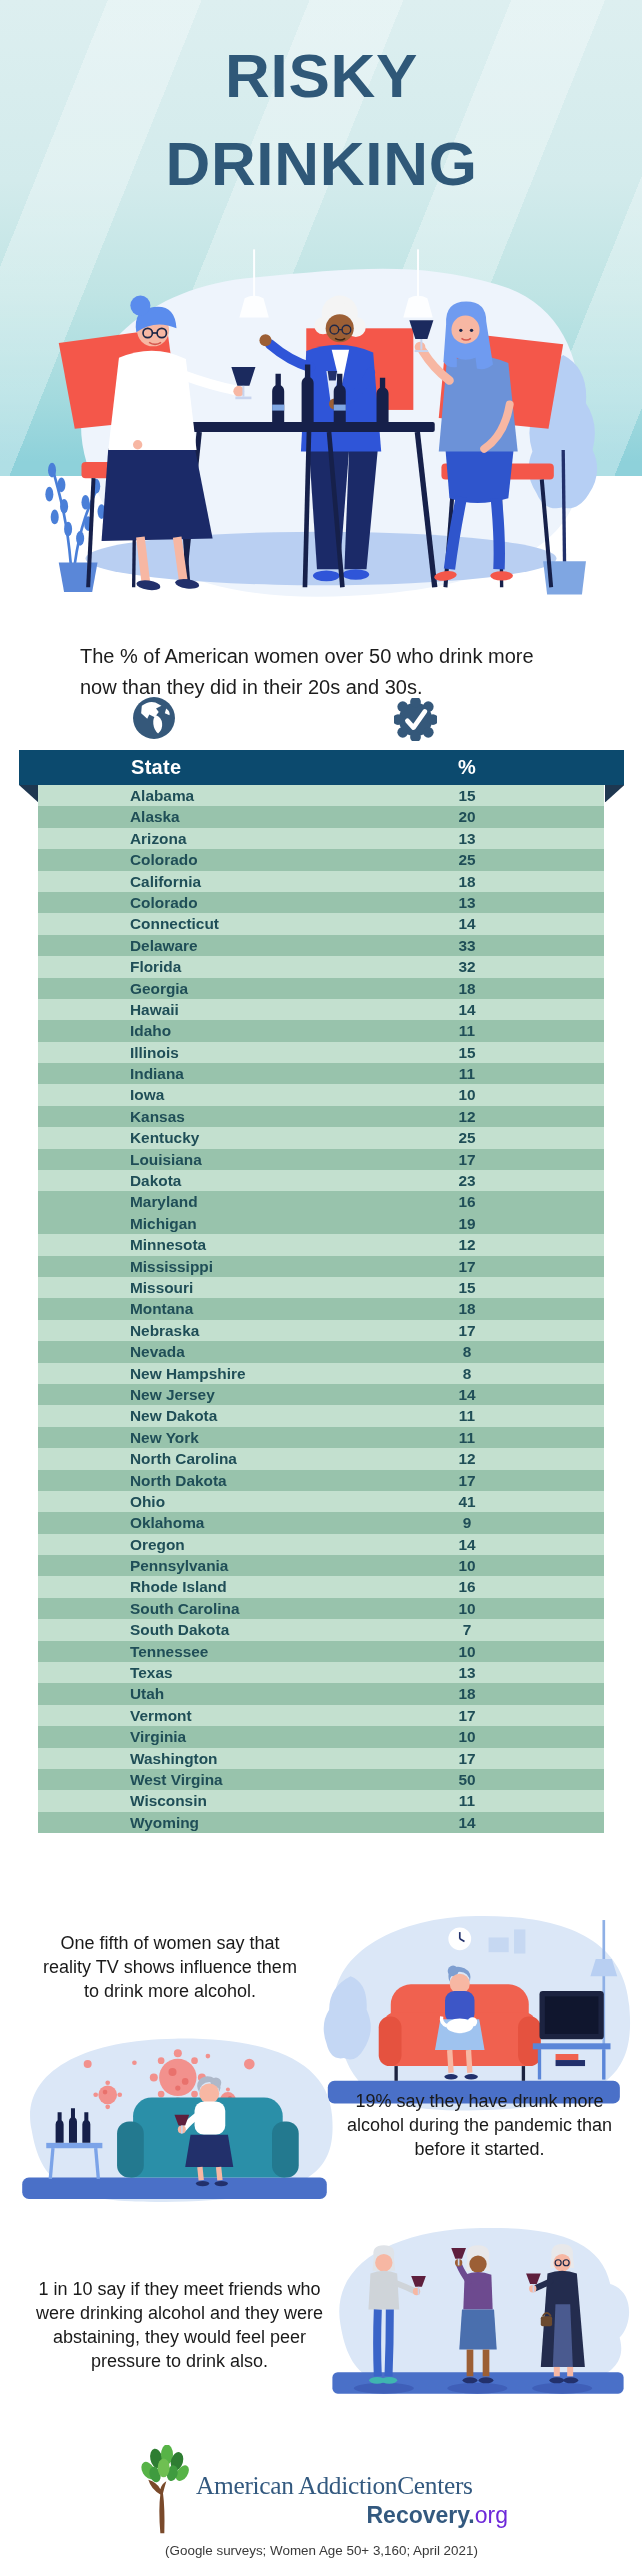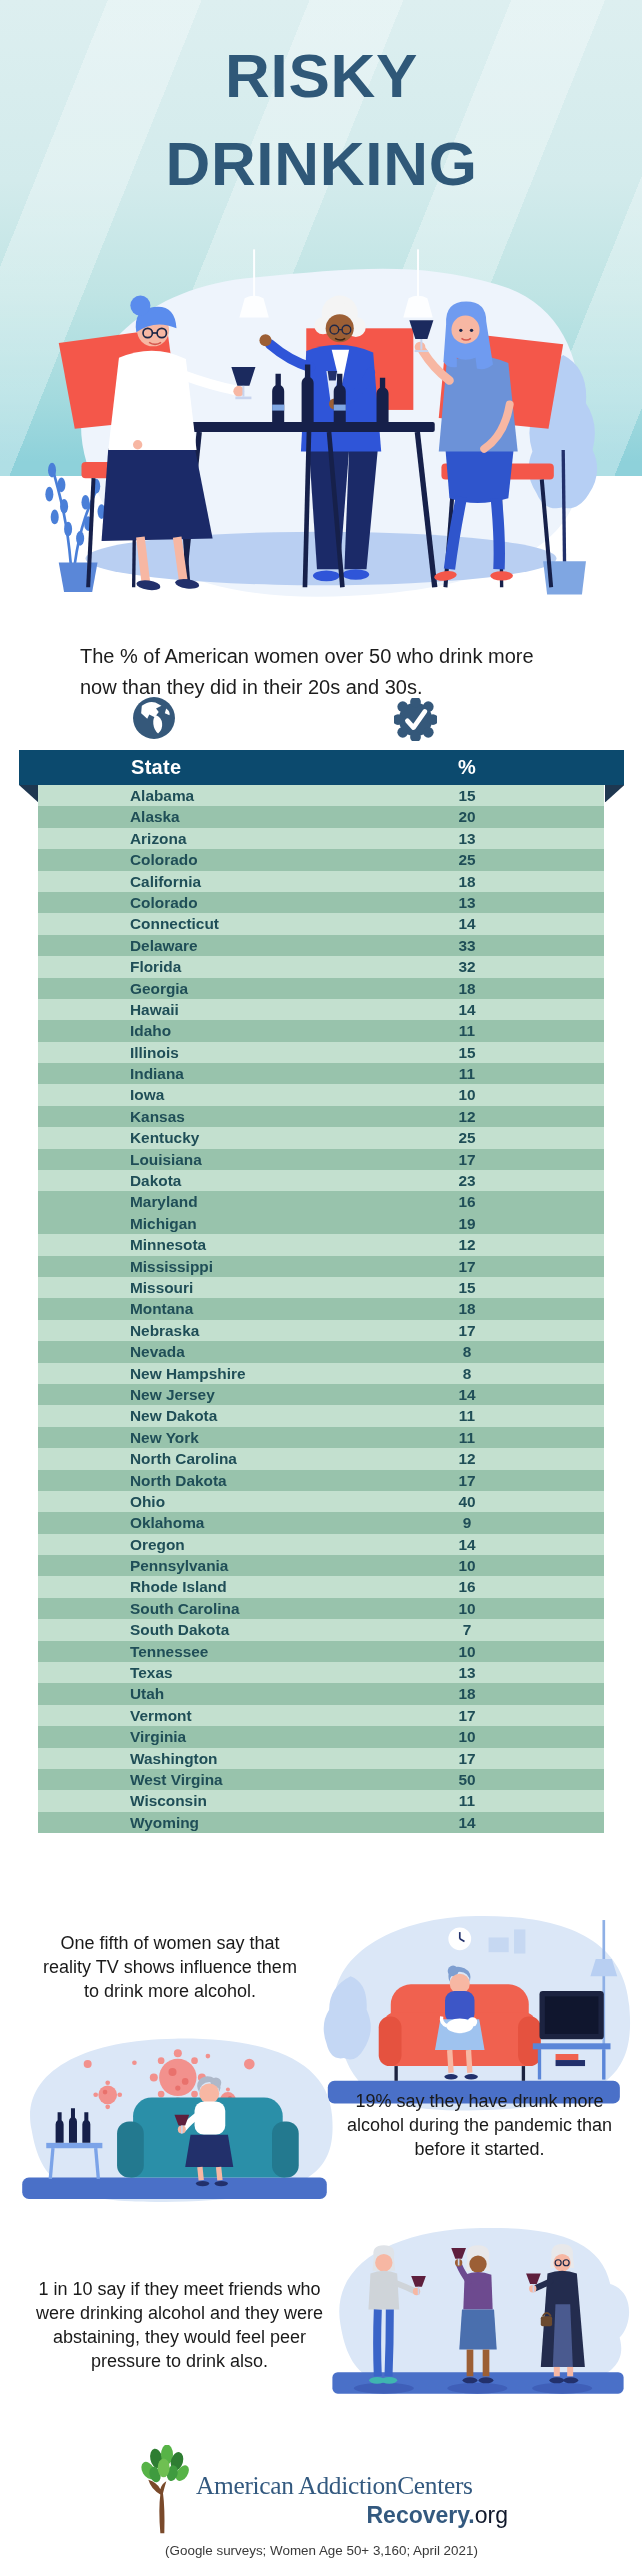--- a/index.html
+++ b/index.html
@@ -271,7 +271,7 @@
       <div class="trow dark"><span class="tstate">New York</span><span class="tpct">11</span></div>
       <div class="trow light"><span class="tstate">North Carolina</span><span class="tpct">12</span></div>
       <div class="trow dark"><span class="tstate">North Dakota</span><span class="tpct">17</span></div>
-      <div class="trow light"><span class="tstate">Ohio</span><span class="tpct">40</span></div>
+      <div class="trow light"><span class="tstate">Ohio</span><span class="tpct">41</span></div>
       <div class="trow dark"><span class="tstate">Oklahoma</span><span class="tpct">9</span></div>
       <div class="trow light"><span class="tstate">Oregon</span><span class="tpct">14</span></div>
       <div class="trow dark"><span class="tstate">Pennsylvania</span><span class="tpct">10</span></div>

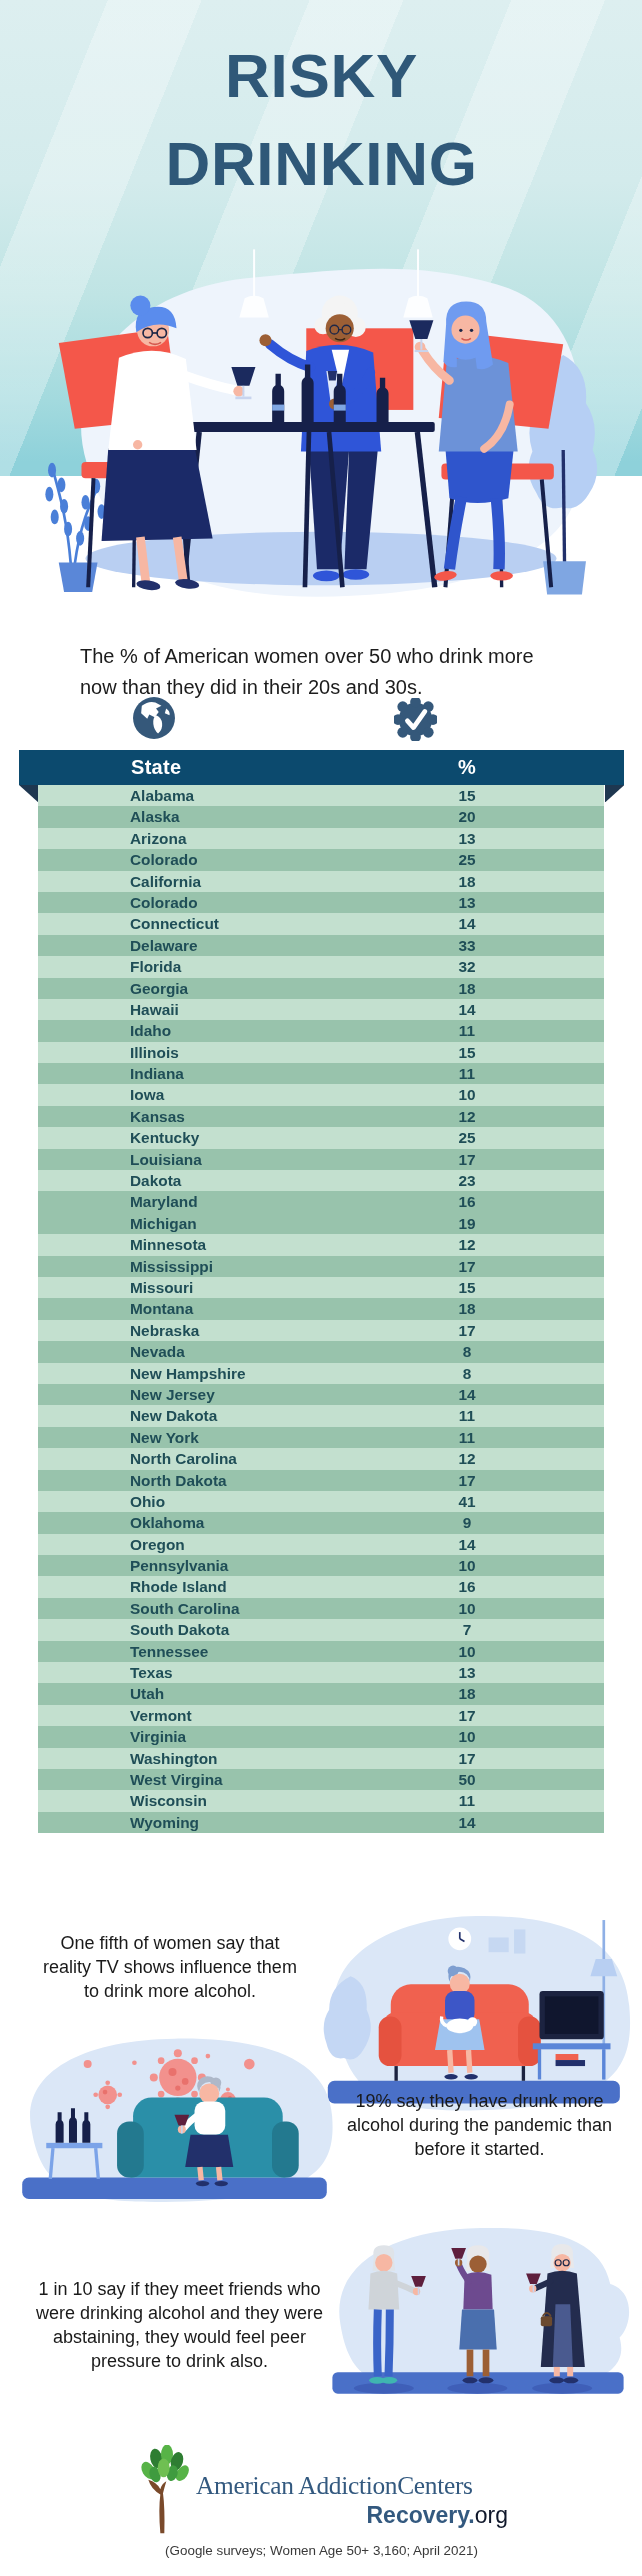--- a/index.html
+++ b/index.html
@@ -53,7 +53,7 @@
                  font-family:"Liberation Serif", serif; font-size:25.4px; color:#33597f; letter-spacing:-0.3px; }
   .brand-line2 { position:absolute; left:196px; top:2502px; width:312px; text-align:right; font-size:23px; }
   .brand-bold { font-weight:bold; color:#33597f; }
-  .brand-suffix { color:#0f172a; }
+  .brand-suffix { color:#6d28d9; }
   .source { position:absolute; left:0; top:2543px; width:643px; text-align:center; font-size:13.4px; color:#3a3a3a; }
 </style>
 </head>

